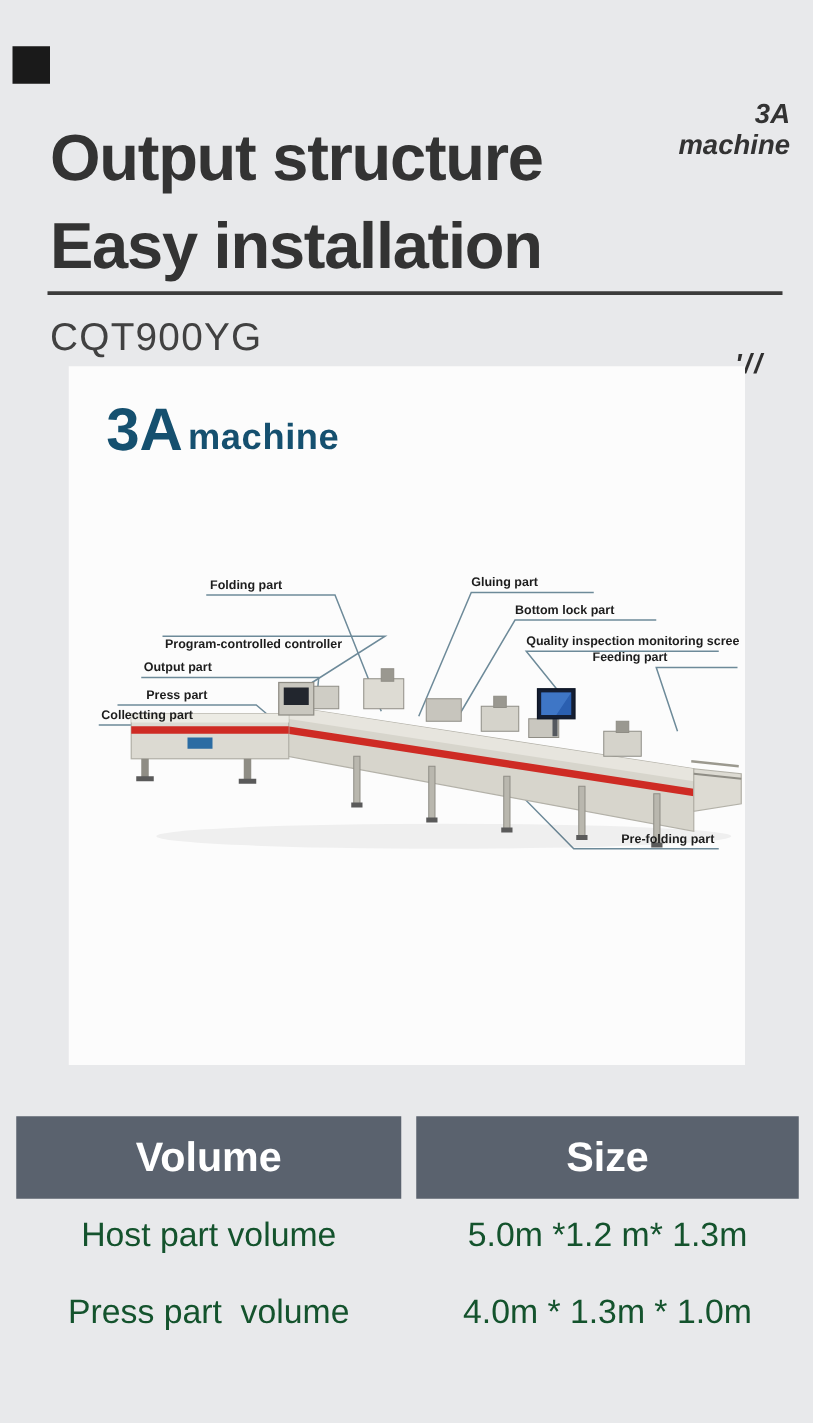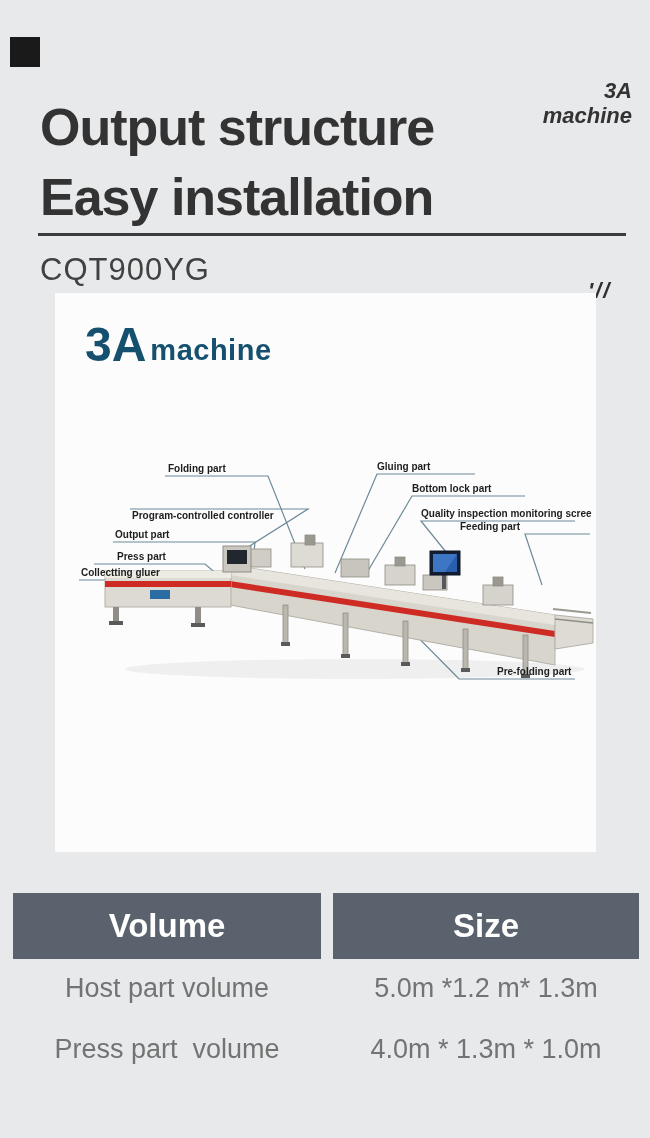--- a/index.html
+++ b/index.html
@@ -185,7 +185,7 @@
     <div class="dg-label" style="left:357px; top:170px;">Bottom lock part</div>
     <div class="dg-label" style="left:366px; top:195px;">Quality inspection monitoring scree</div>
     <div class="dg-label" style="left:60px; top:216px;">Output part</div>
-    <div class="dg-label" style="left:405px; top:208px;">Feeding part</div>
+    <div class="dg-label" style="left:419px; top:208px;">Feeding part</div>
     <div class="dg-label" style="left:41px; top:238px;padding-left:21px;">Press part</div>
     <div class="dg-label" style="left:26px; top:254px;">Collectting gluer</div>
     <div class="dg-label" style="left:404px; top:353px;padding-left:38px;">Pre-folding part</div>

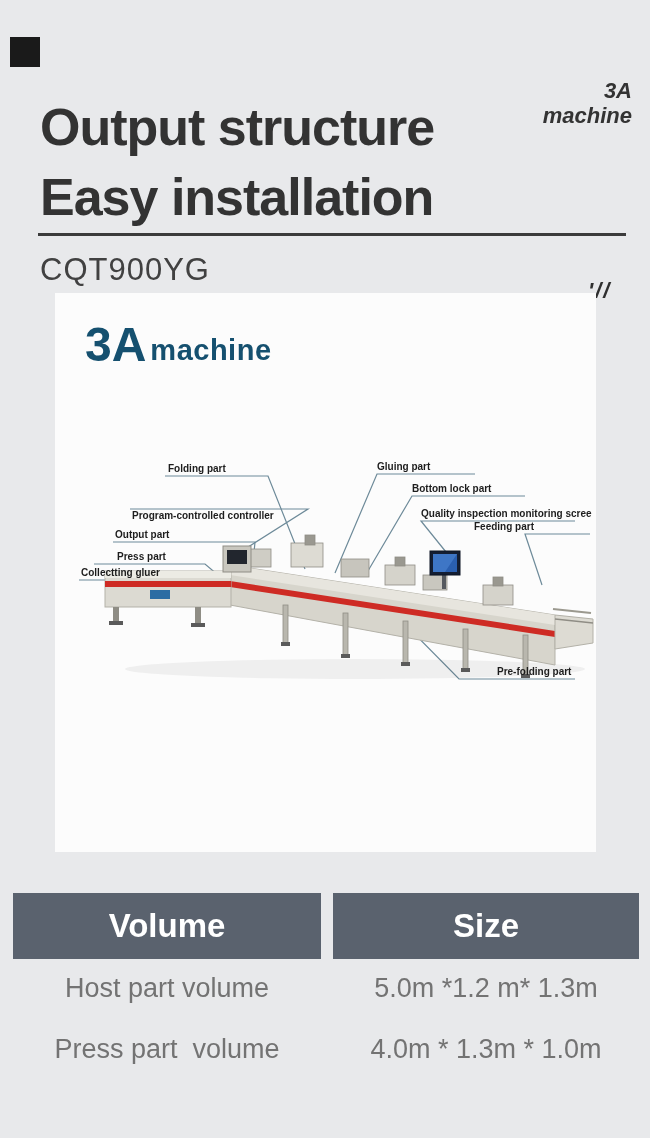--- a/index.html
+++ b/index.html
@@ -187,7 +187,7 @@
     <div class="dg-label" style="left:60px; top:216px;">Output part</div>
     <div class="dg-label" style="left:419px; top:208px;">Feeding part</div>
     <div class="dg-label" style="left:41px; top:238px;padding-left:21px;">Press part</div>
-    <div class="dg-label" style="left:26px; top:254px;">Collectting gluer</div>
+    <div class="dg-label" style="left:26px; top:254px;">Collectting part</div>
     <div class="dg-label" style="left:404px; top:353px;padding-left:38px;">Pre-folding part</div>
   </div>
 

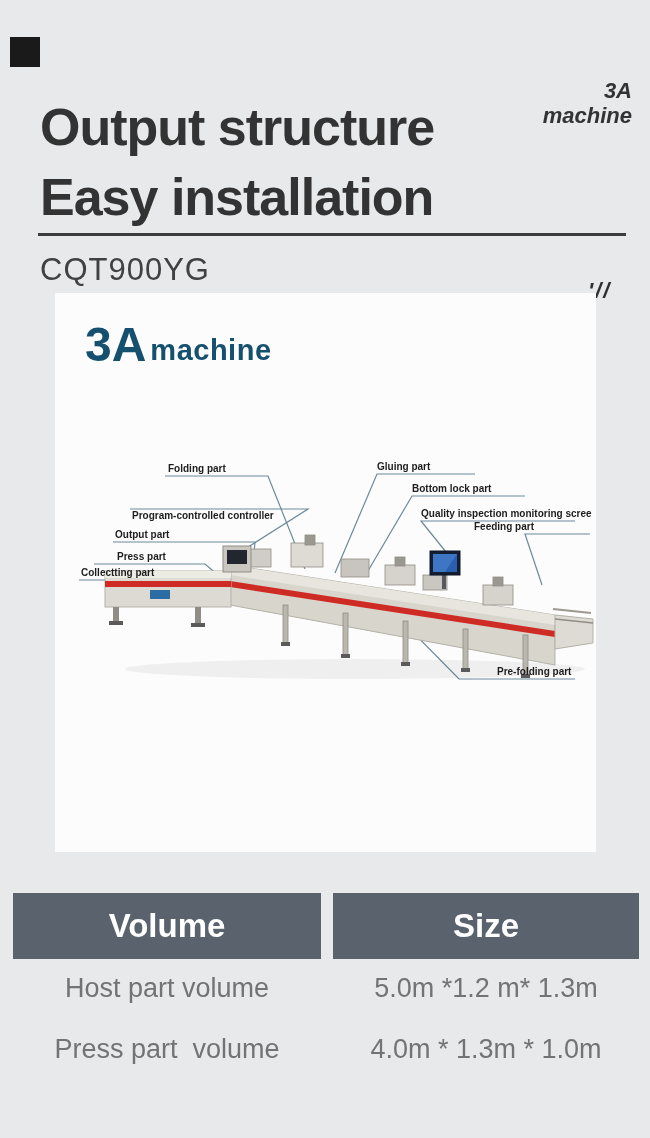--- a/index.html
+++ b/index.html
@@ -74,7 +74,7 @@
   .spec-cell {
     position:absolute; height:34px;
     display:flex; align-items:center; justify-content:center;
-    font-size:27px; font-weight:400; color:#737373; white-space:pre;
+    font-size:27px; font-weight:400; color:#14532d; white-space:pre;
   }
   #r1-name  { left:13px;  top:971px;  width:308px; }
   #r1-value { left:333px; top:971px;  width:306px; }

